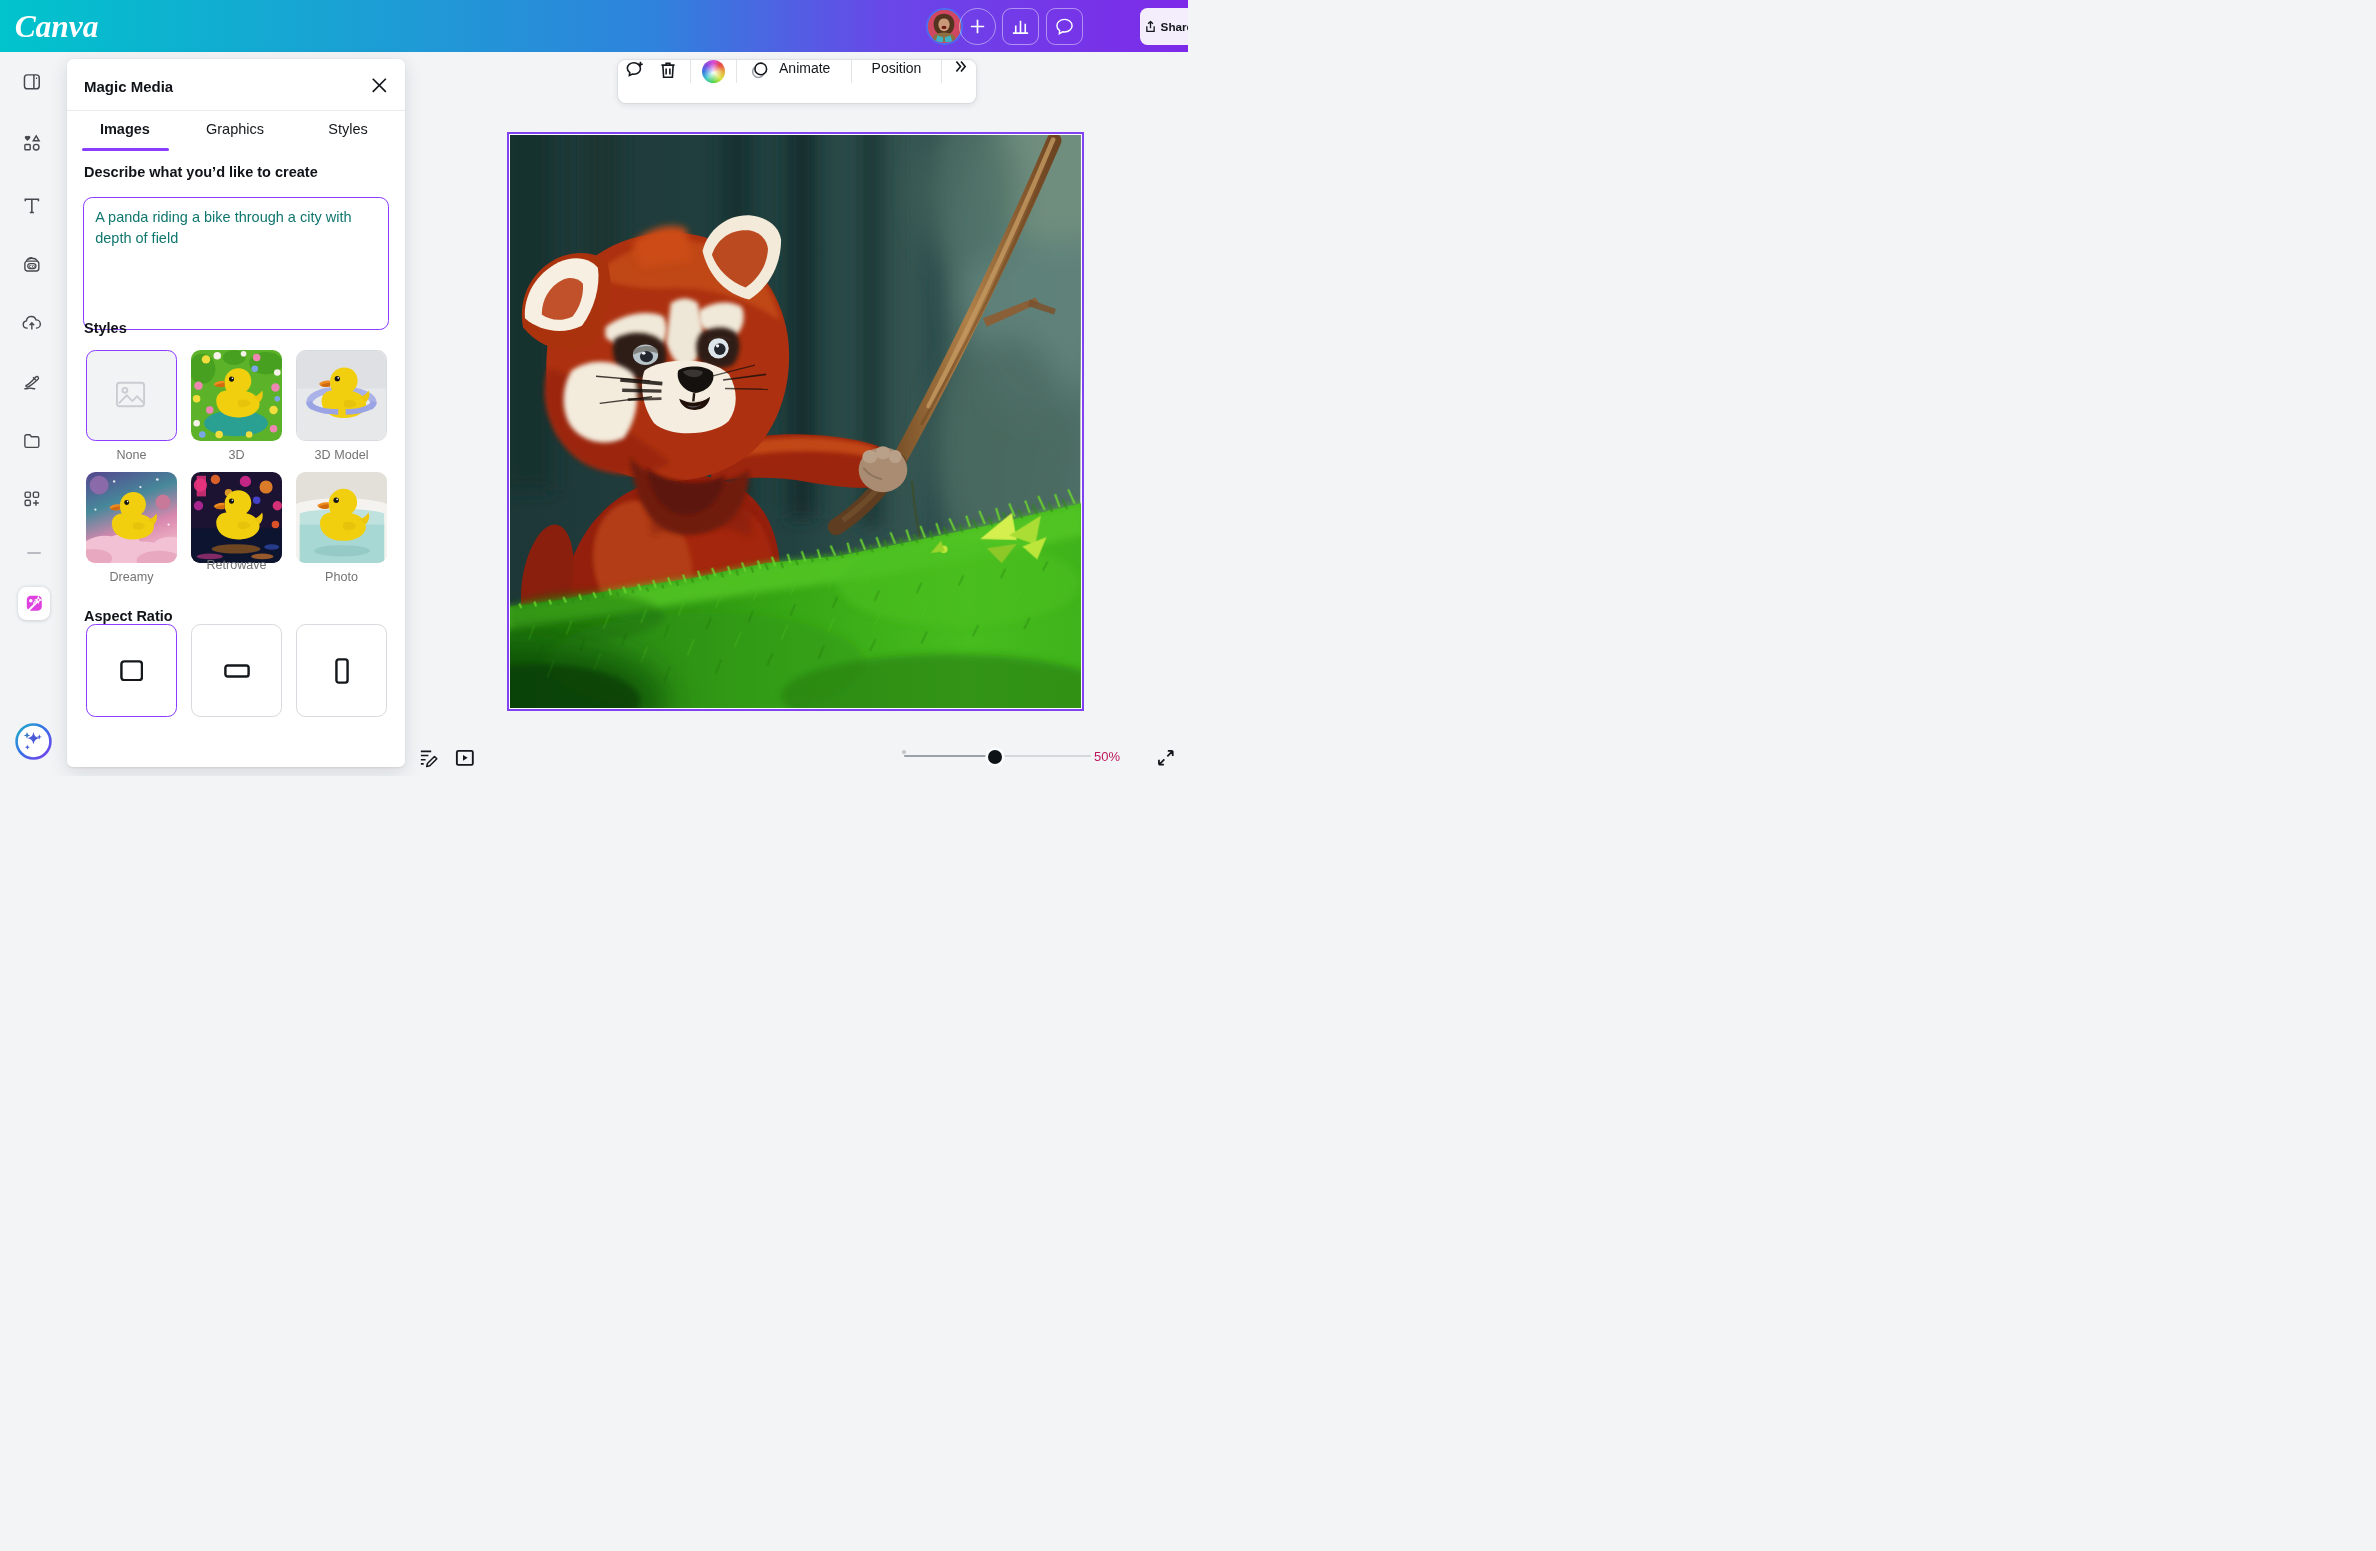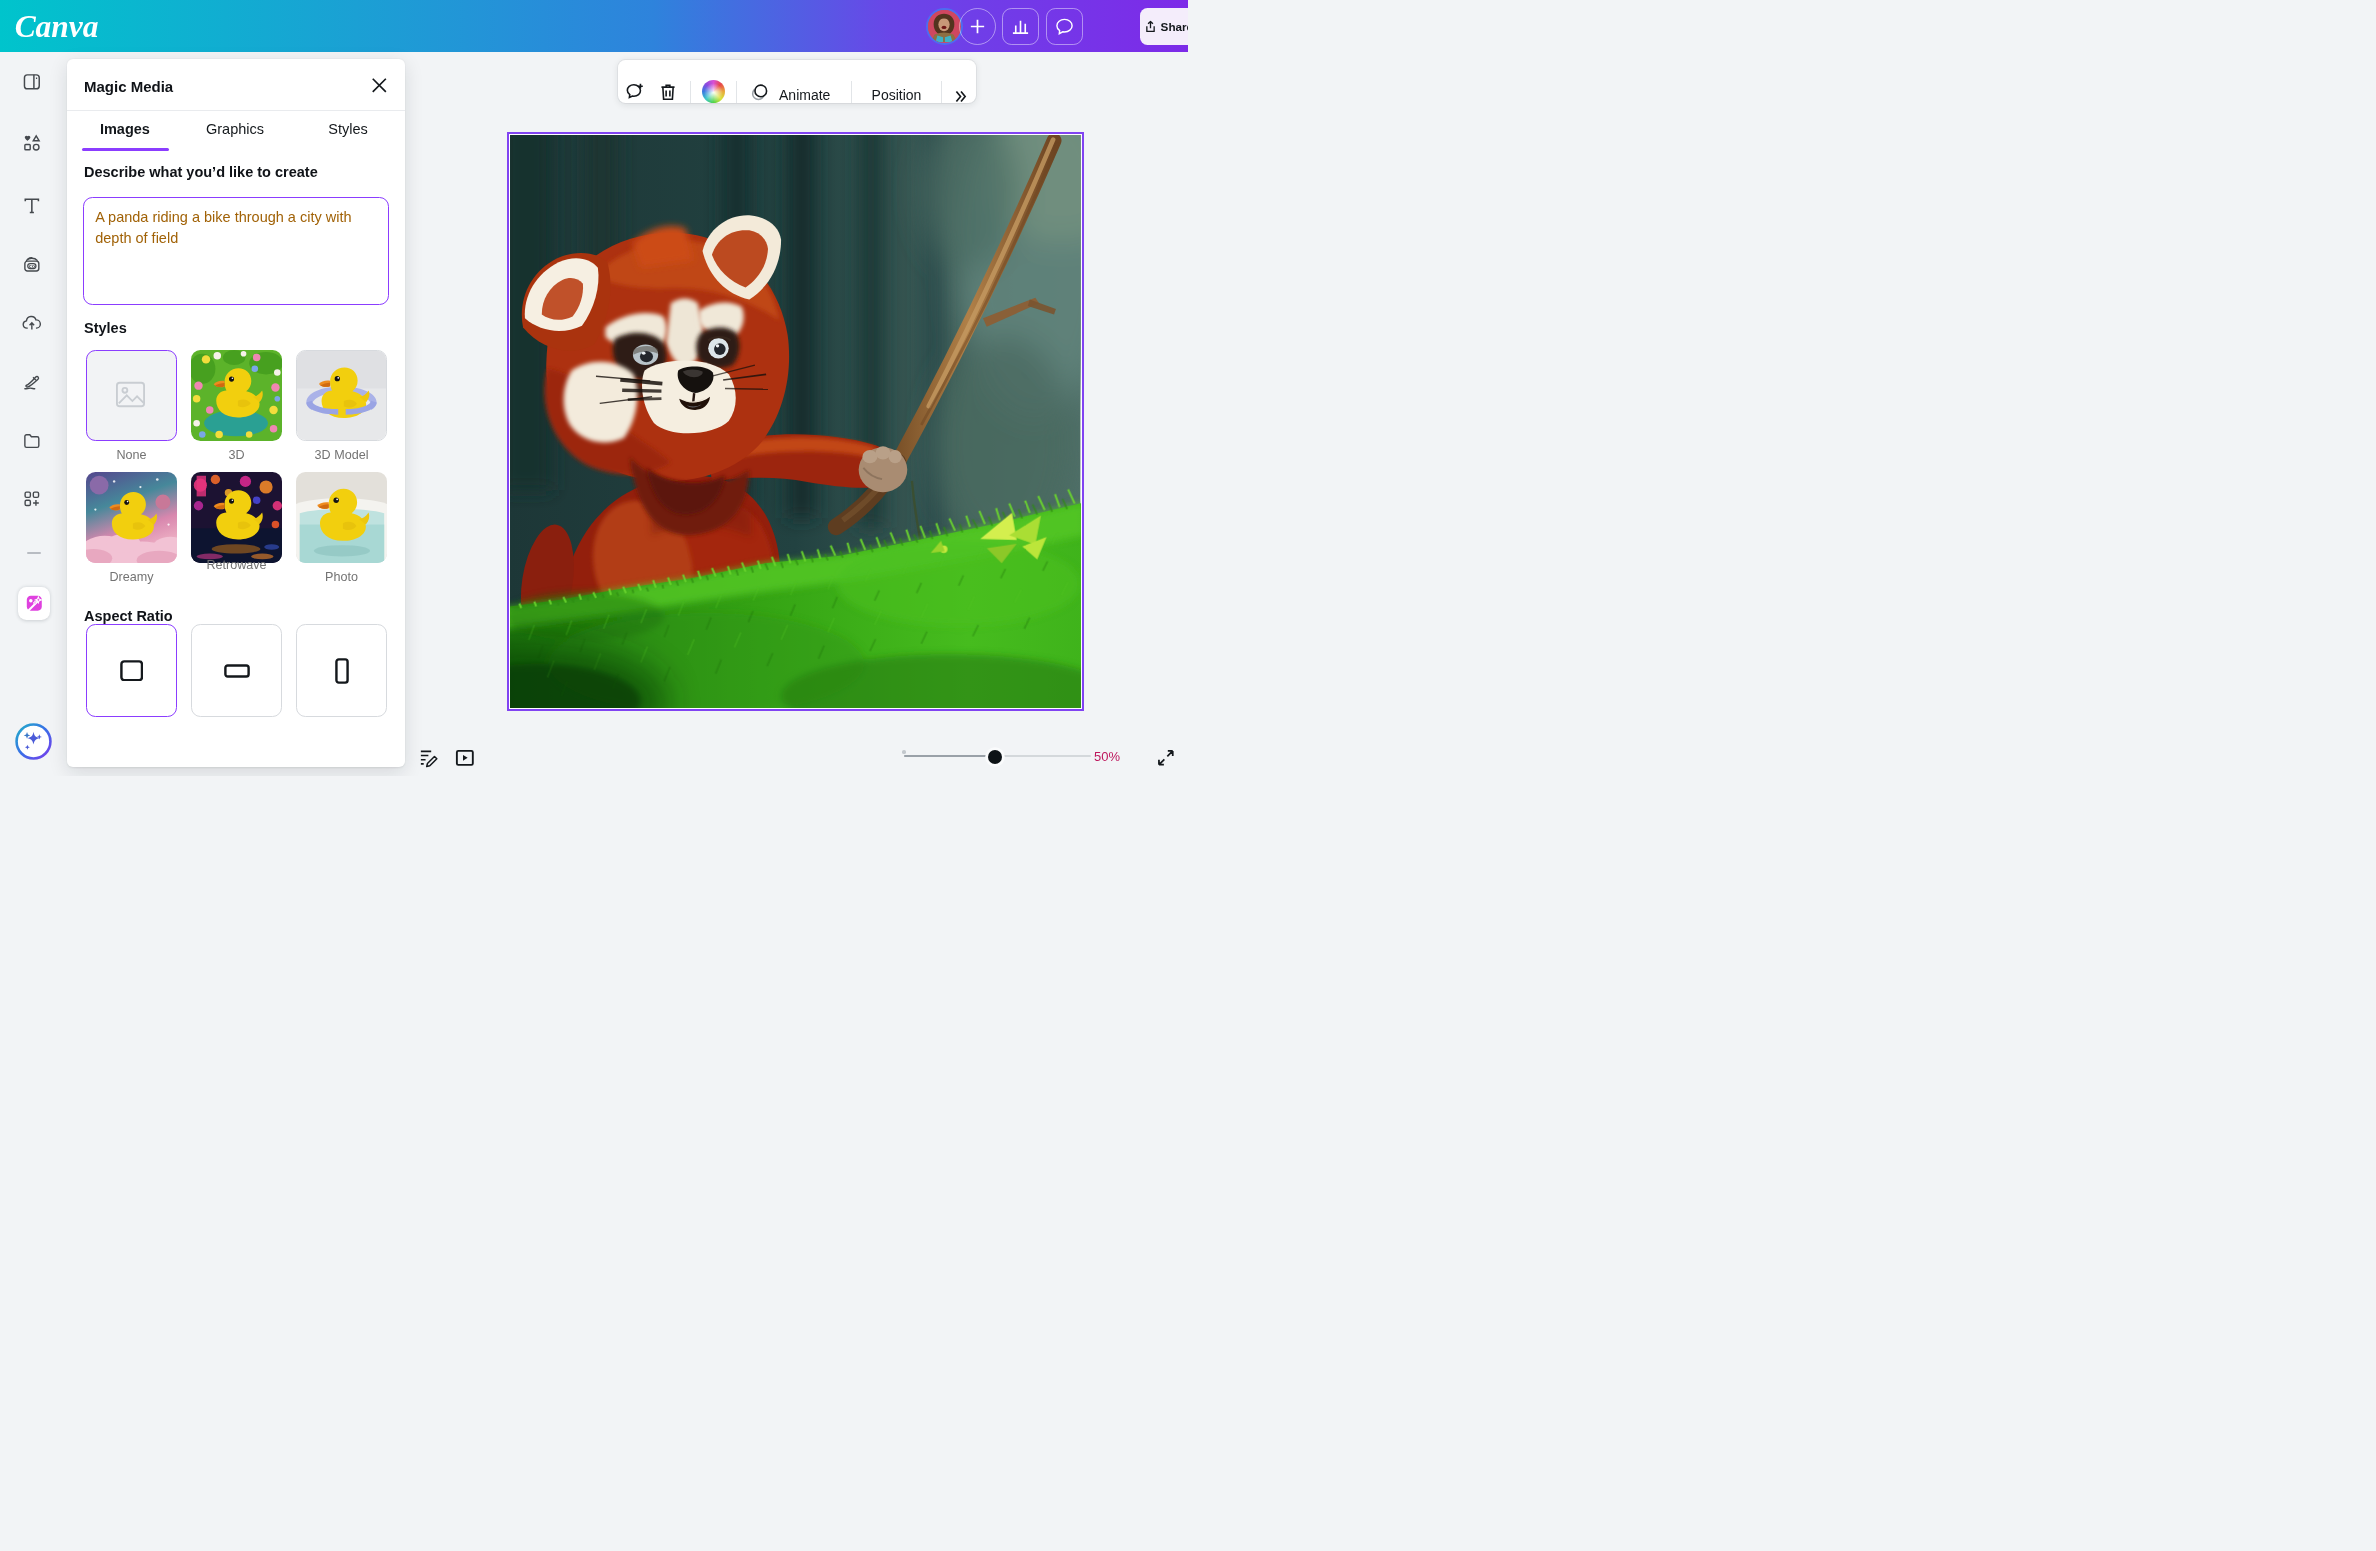--- a/index.html
+++ b/index.html
@@ -48,7 +48,7 @@
   
   #toolbar { position:absolute; left:618px; top:60px; width:358px; height:43px; background:#fff;
     border-radius:7.5px; box-shadow:0 0 0 0.9px rgba(20,25,30,.05), 0 1.9px 7.5px rgba(20,25,30,.10);
-    display:flex; align-items:flex-end; color:#14181c; }
+    display:flex; align-items:flex-start; color:#14181c; }
   .tsep { width:0.9px; height:22.5px; background:#e2e5e8; }
   #selbox { position:absolute; left:507px; top:132px; width:577px; height:579px;
     border:2.3px solid #8143f2; background:#fff; padding:1.4px; }

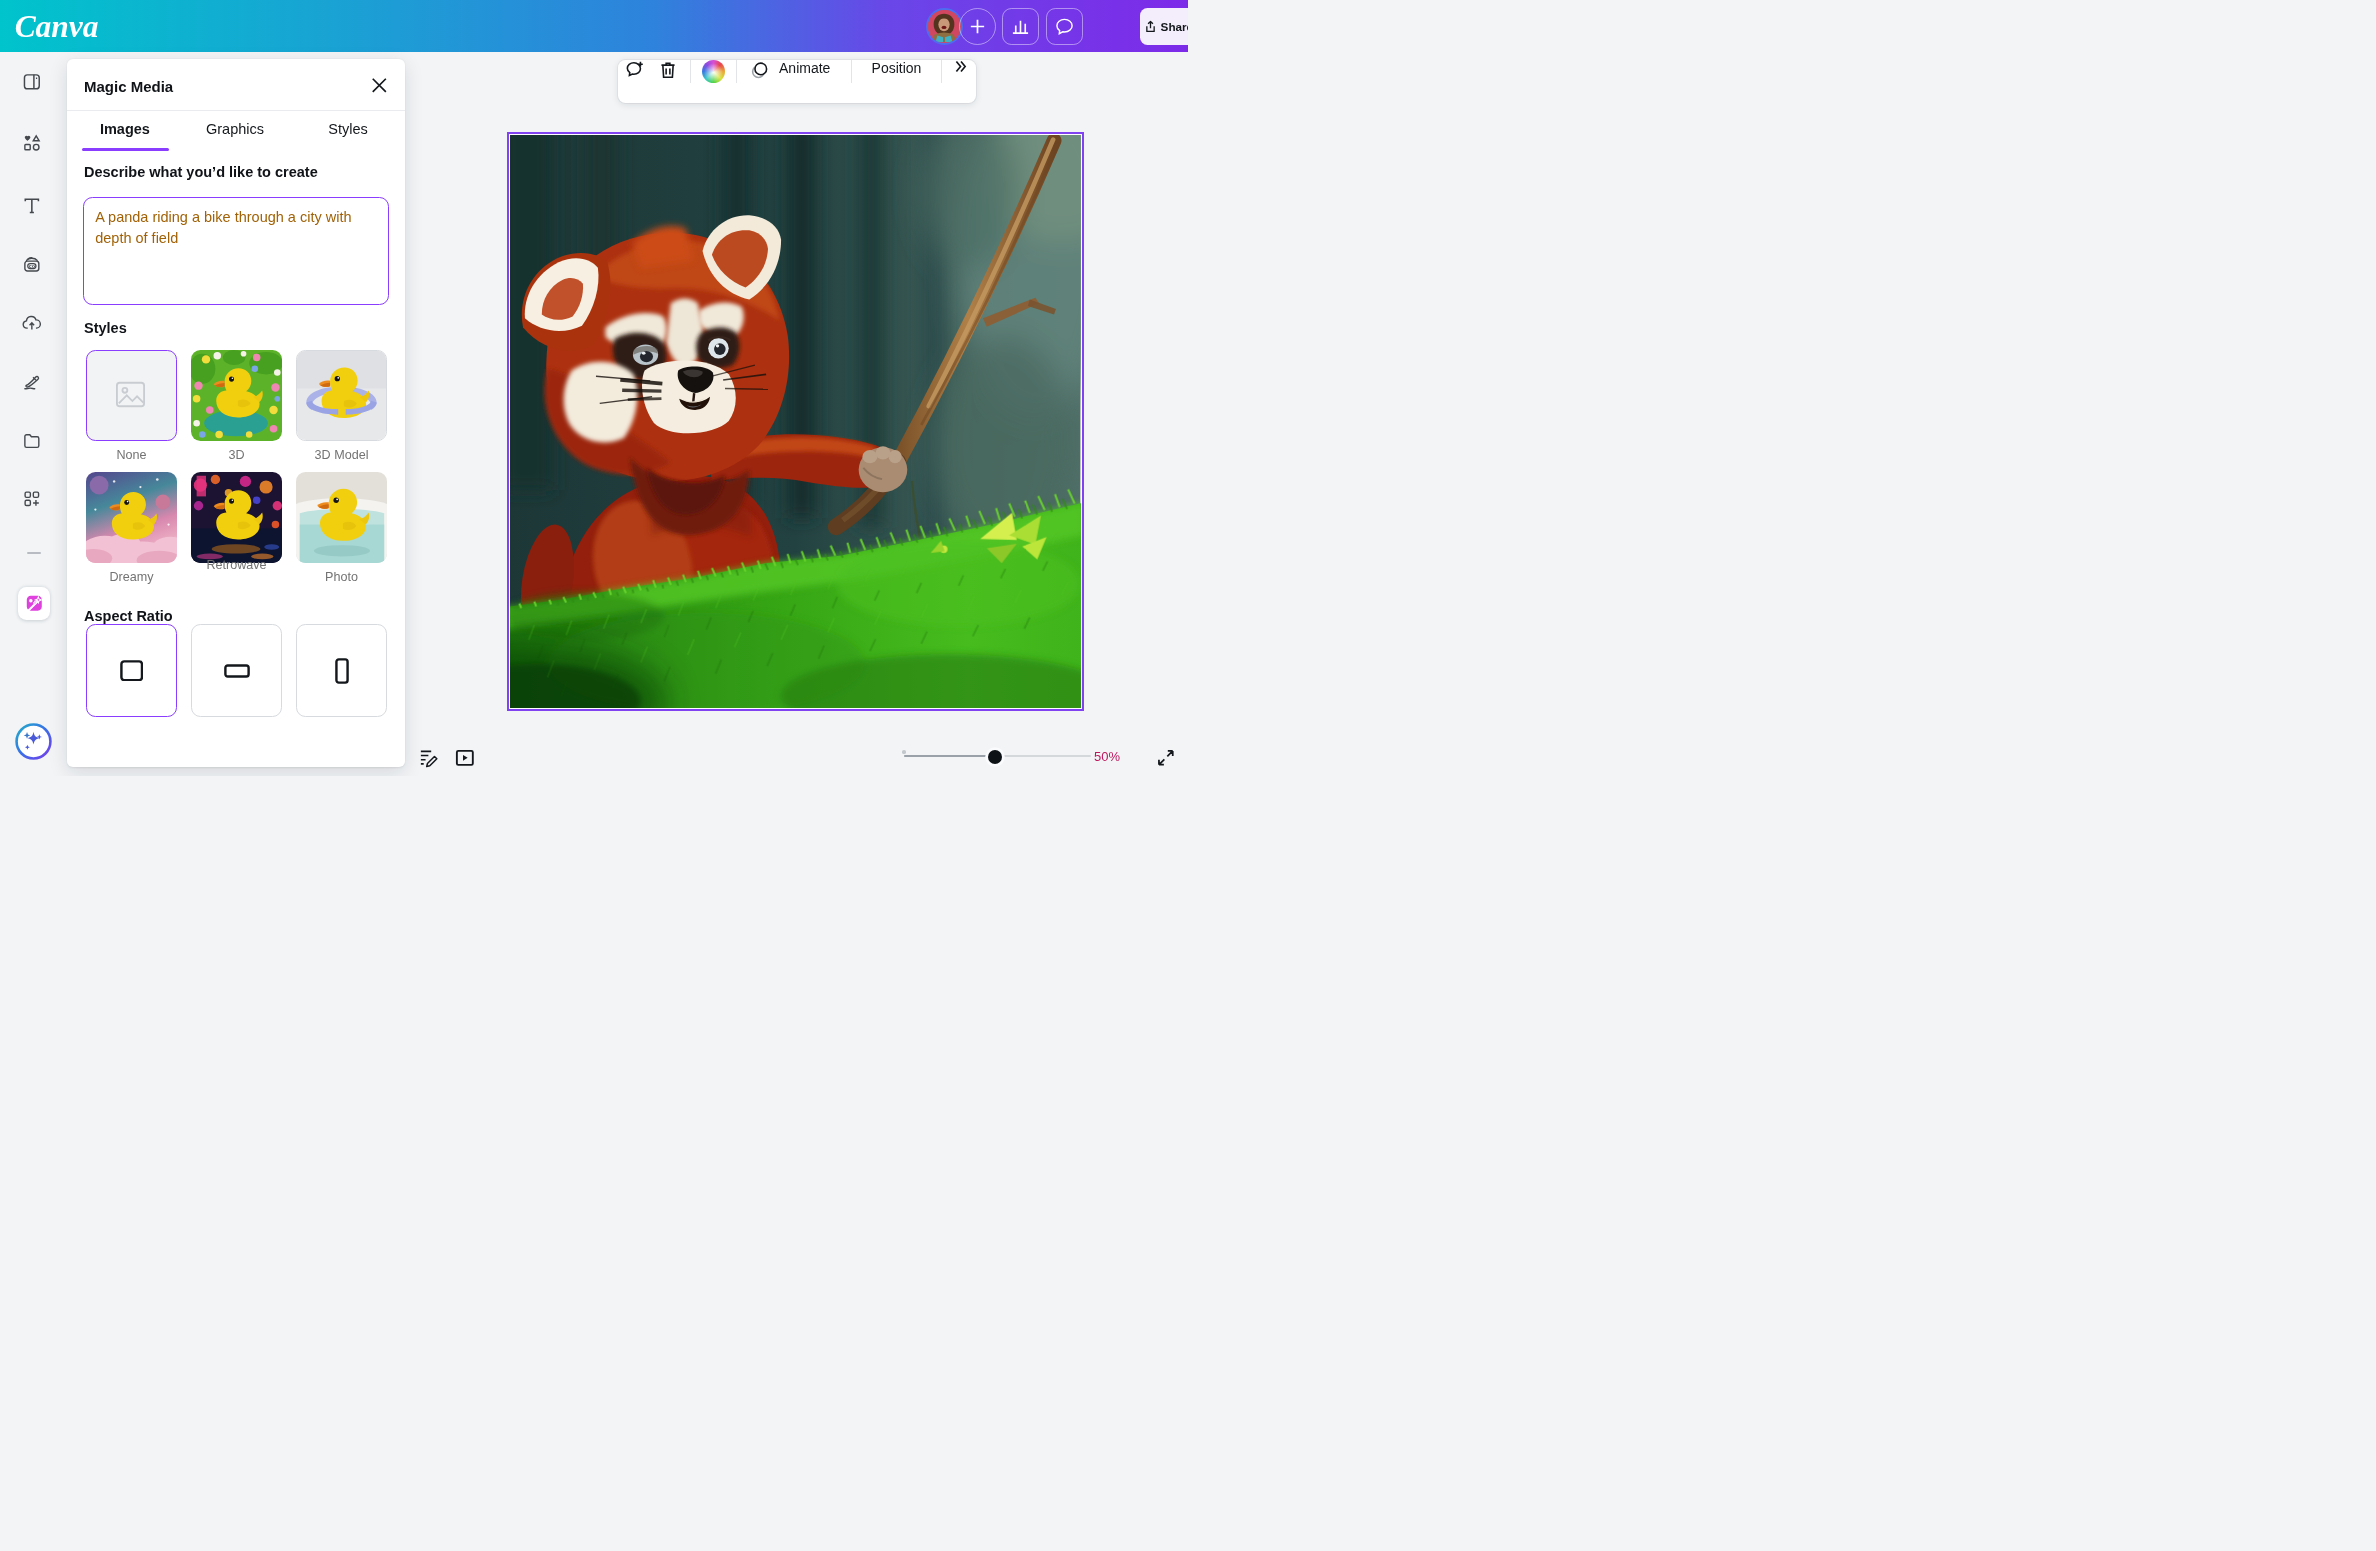--- a/index.html
+++ b/index.html
@@ -37,8 +37,8 @@
   .tab { position:absolute; top:62px; width:112px; text-align:center; font-size:14.5px; color:#14181c; font-weight:500; }
   #tabline { position:absolute; left:15px; top:89px; width:87px; height:2.8px; border-radius:1.9px; background:#8b3dff; }
   .plabel { position:absolute; left:17px; font-size:14.5px; font-weight:700; color:#101318; }
-  #ta { position:absolute; left:16px; top:138px; width:306px; height:108px; border:1.9px solid #8b3dff;
-    border-radius:9.4px; padding:9.4px 11.2px; font-size:14.5px; line-height:21px; color:#a16207; }
+  #ta { position:absolute; left:16px; top:138px; width:306px; height:133px; border:1.9px solid #8b3dff;
+    border-radius:9.4px; padding:9.4px 11.2px; font-size:14.5px; line-height:21px; color:#0f766e; }
   .tile { position:absolute; width:91px; height:91px; border-radius:9.4px; overflow:hidden; }
   .tlabel { position:absolute; width:91px; text-align:center; font-size:12.6px; color:#737373; }
   .artile { position:absolute; width:91px; height:93px; border-radius:9.4px; background:#fff;

